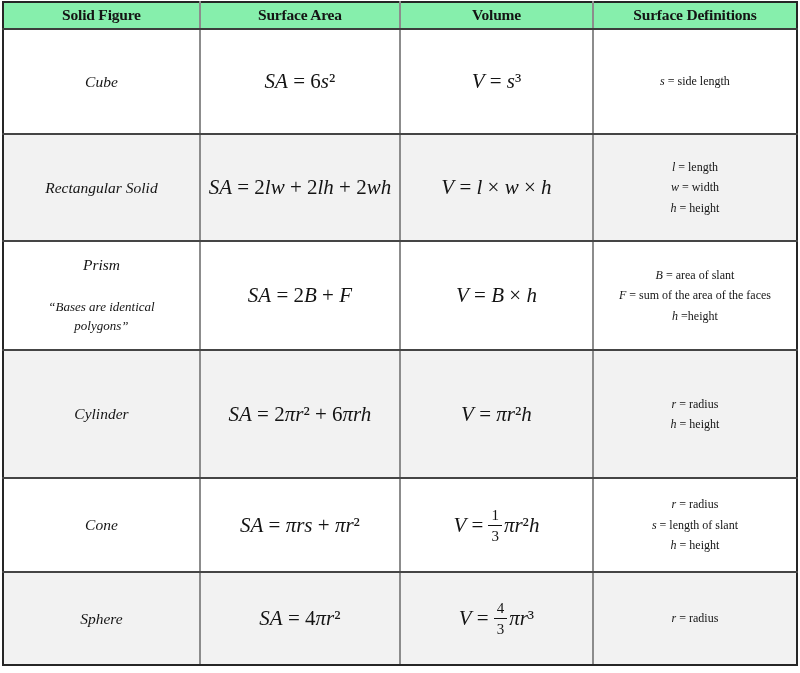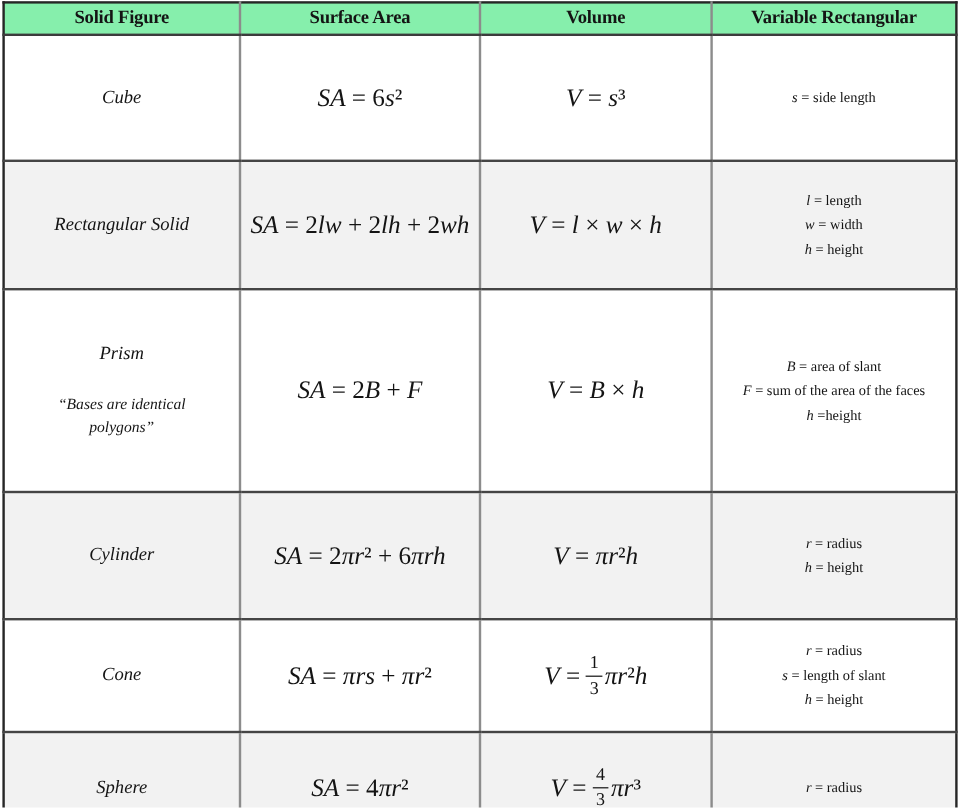--- a/index.html
+++ b/index.html
@@ -117,7 +117,7 @@
         <th>Solid Figure</th>
         <th>Surface Area</th>
         <th>Volume</th>
-        <th>Variable Rectangular</th>
+        <th>Surface Definitions</th>
       </tr>
     </thead>
     <tbody id="table-body">

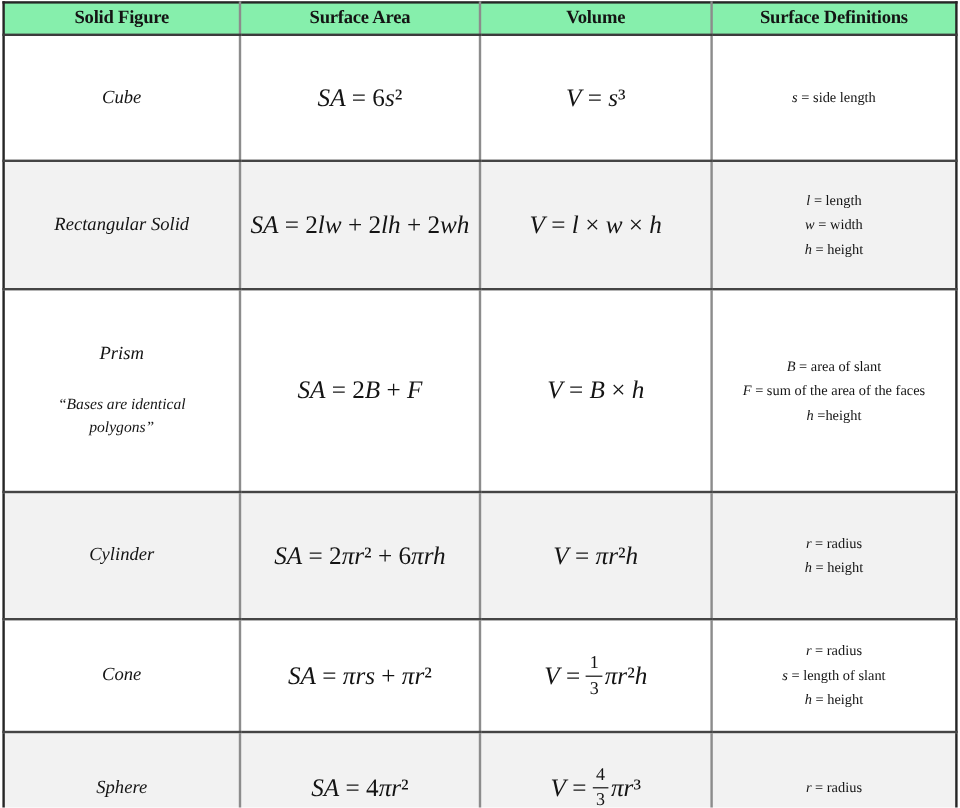--- a/index.html
+++ b/index.html
@@ -54,7 +54,7 @@
   tbody tr:nth-child(even) { background: #f2f2f2; }
   tbody tr:nth-child(1) { height: 105px; }
   tbody tr:nth-child(2) { height: 107px; }
-  tbody tr:nth-child(3) { height: 169px; }
+  tbody tr:nth-child(3) { height: 109px; }
   tbody tr:nth-child(4) { height: 106px; }
   tbody tr:nth-child(5) { height: 94px; }
   tbody tr:nth-child(6) { height: 93px; }

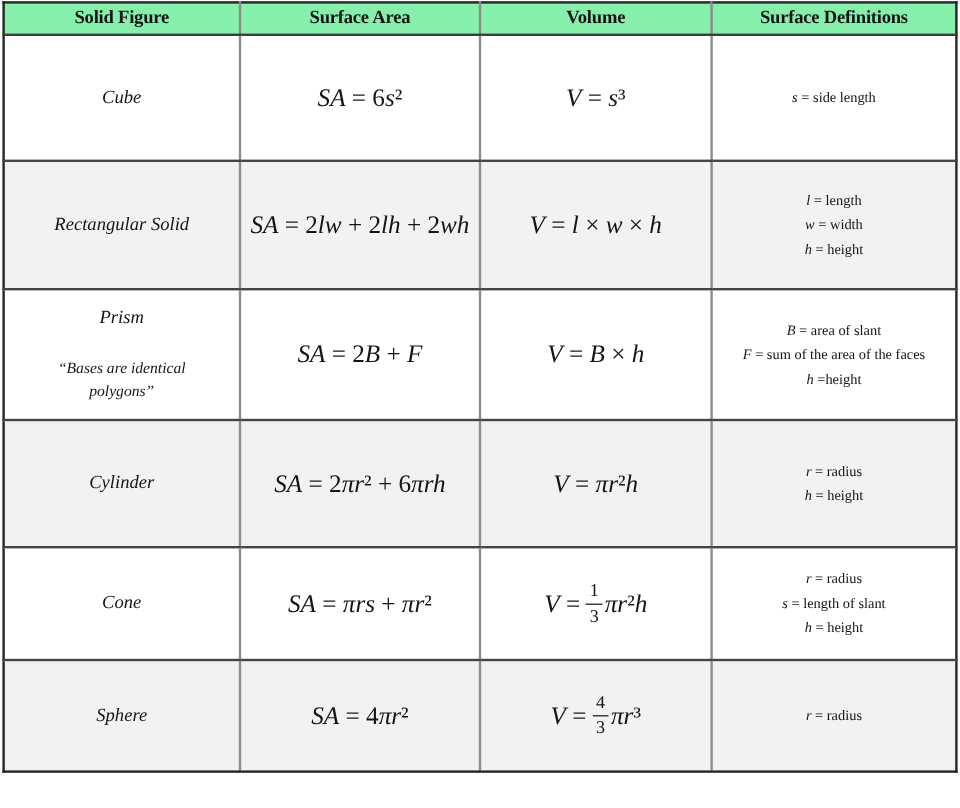--- a/index.html
+++ b/index.html
@@ -55,7 +55,7 @@
   tbody tr:nth-child(1) { height: 105px; }
   tbody tr:nth-child(2) { height: 107px; }
   tbody tr:nth-child(3) { height: 109px; }
-  tbody tr:nth-child(4) { height: 106px; }
+  tbody tr:nth-child(4) { height: 128px; }
   tbody tr:nth-child(5) { height: 94px; }
   tbody tr:nth-child(6) { height: 93px; }
 

